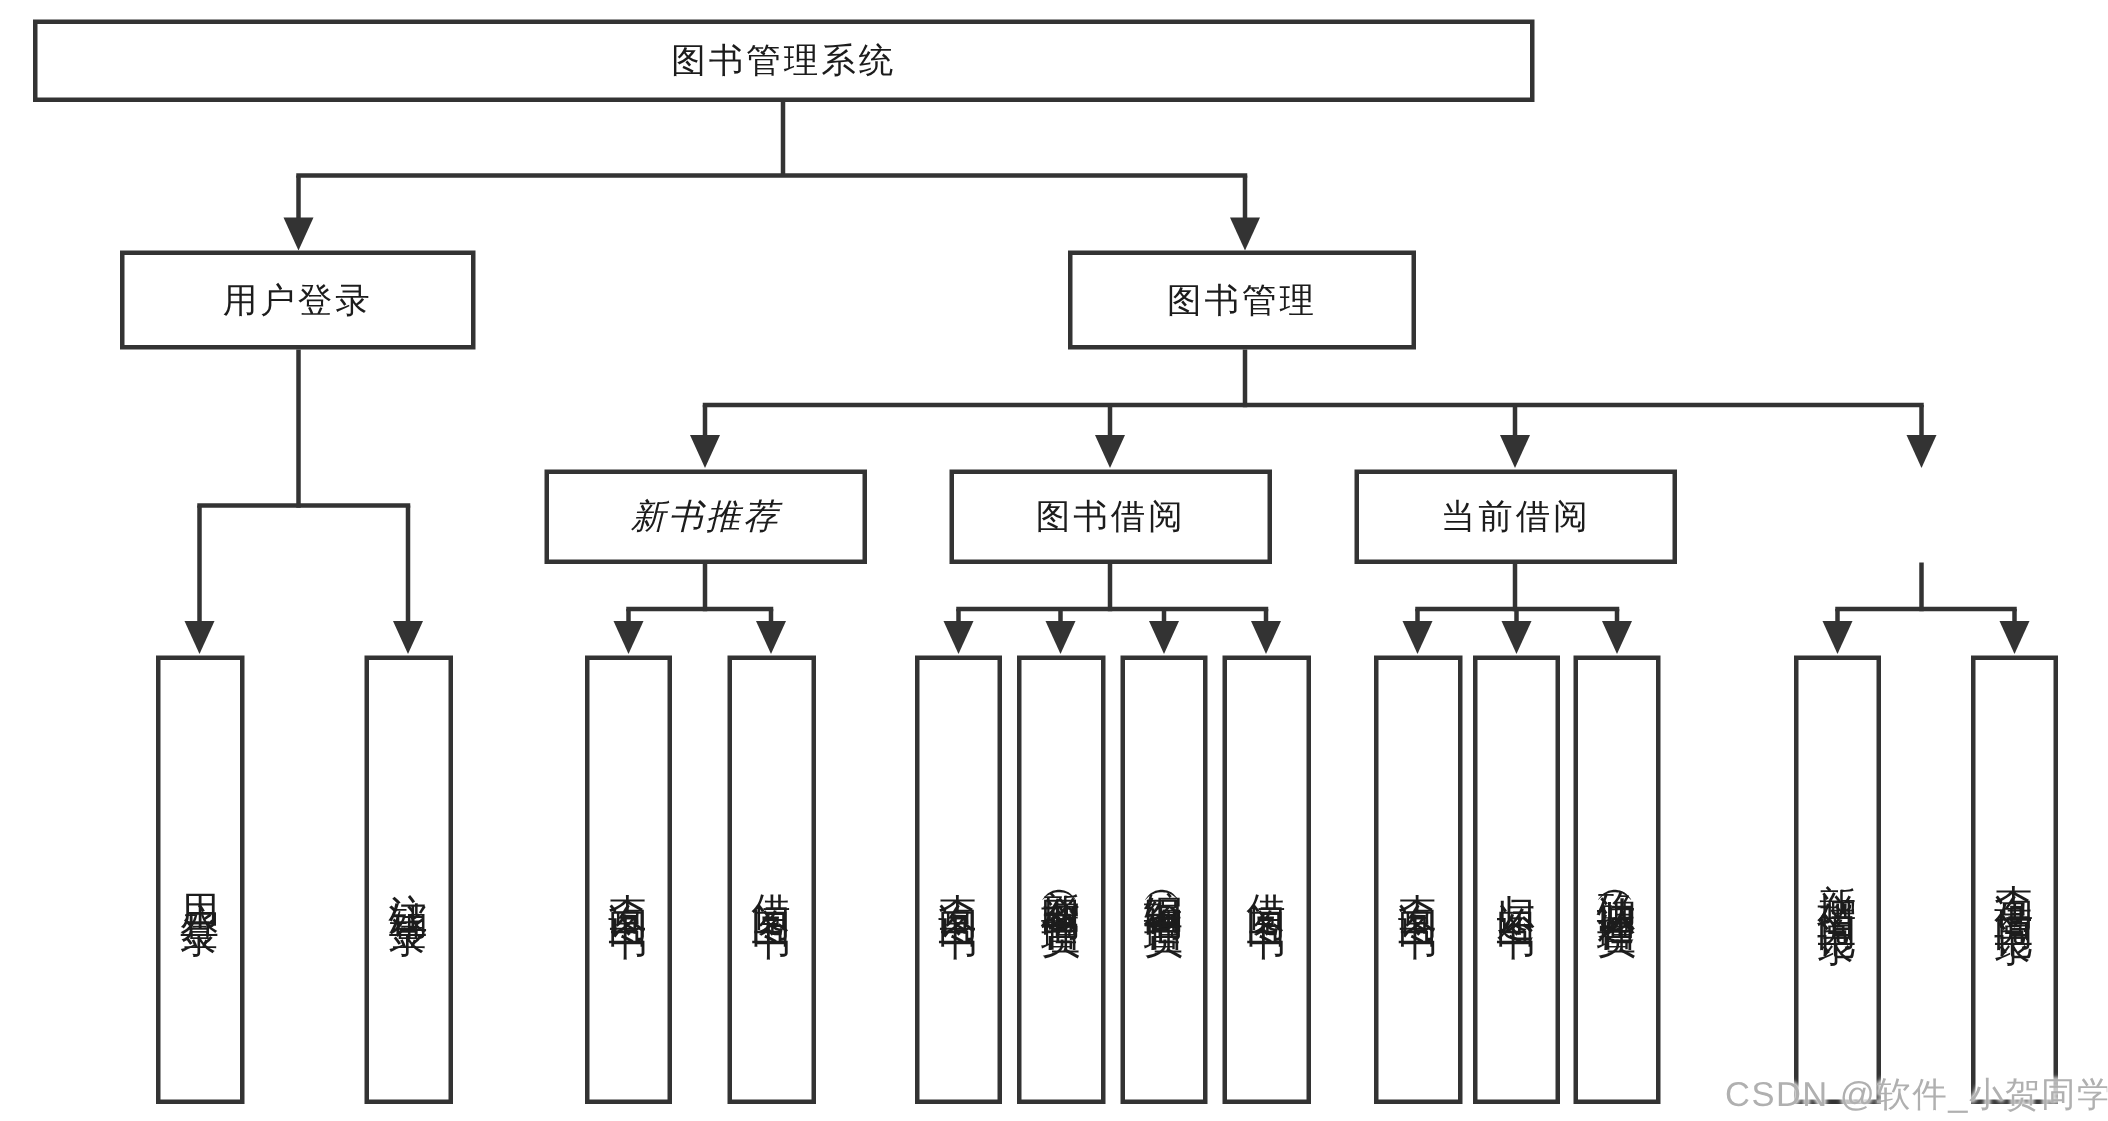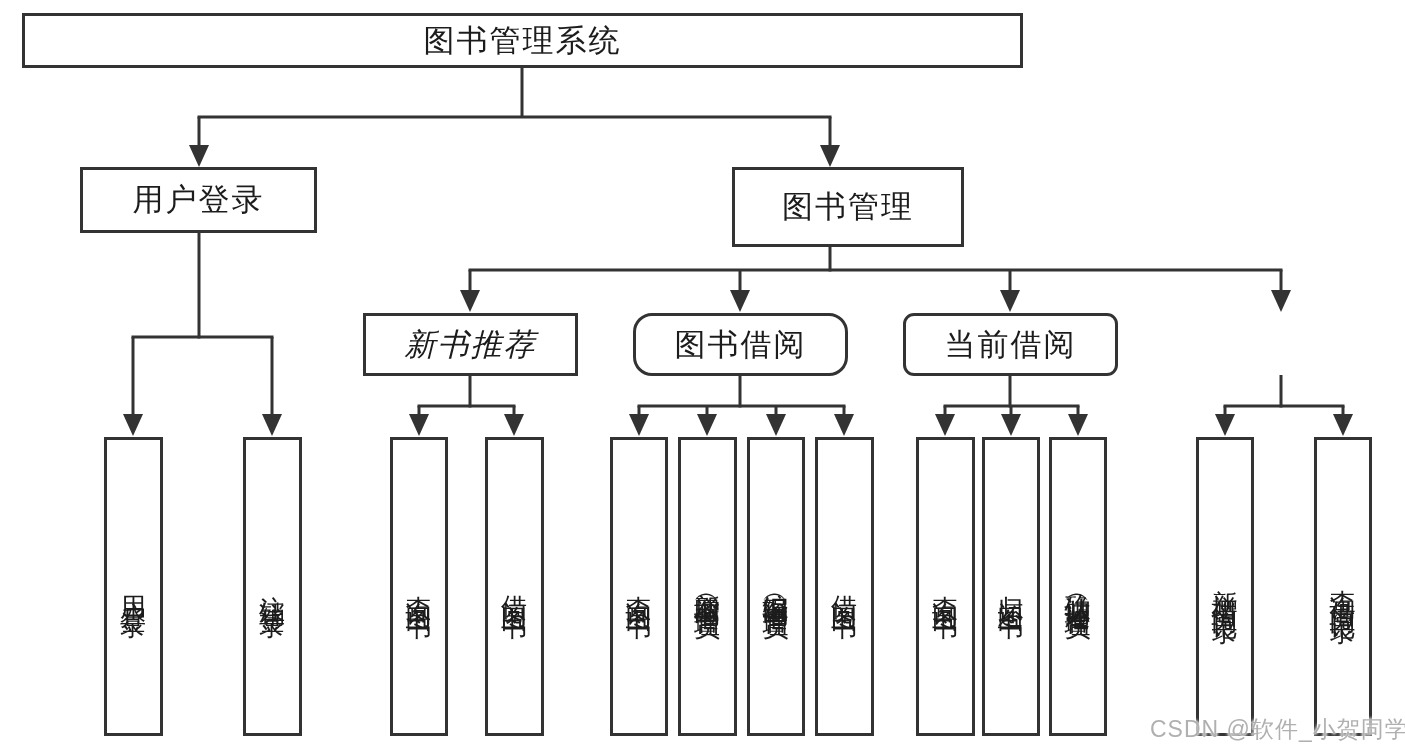--- a/index.html
+++ b/index.html
@@ -20,7 +20,7 @@
     color:#1c1c1c;
     z-index:2;
   }
-  .hbox{font-size:31px;letter-spacing:2px;white-space:nowrap;}
+  .hbox{font-size:23px;letter-spacing:2px;white-space:nowrap;}
   .leaf .vtext{
     writing-mode:vertical-rl;
     text-orientation:mixed;

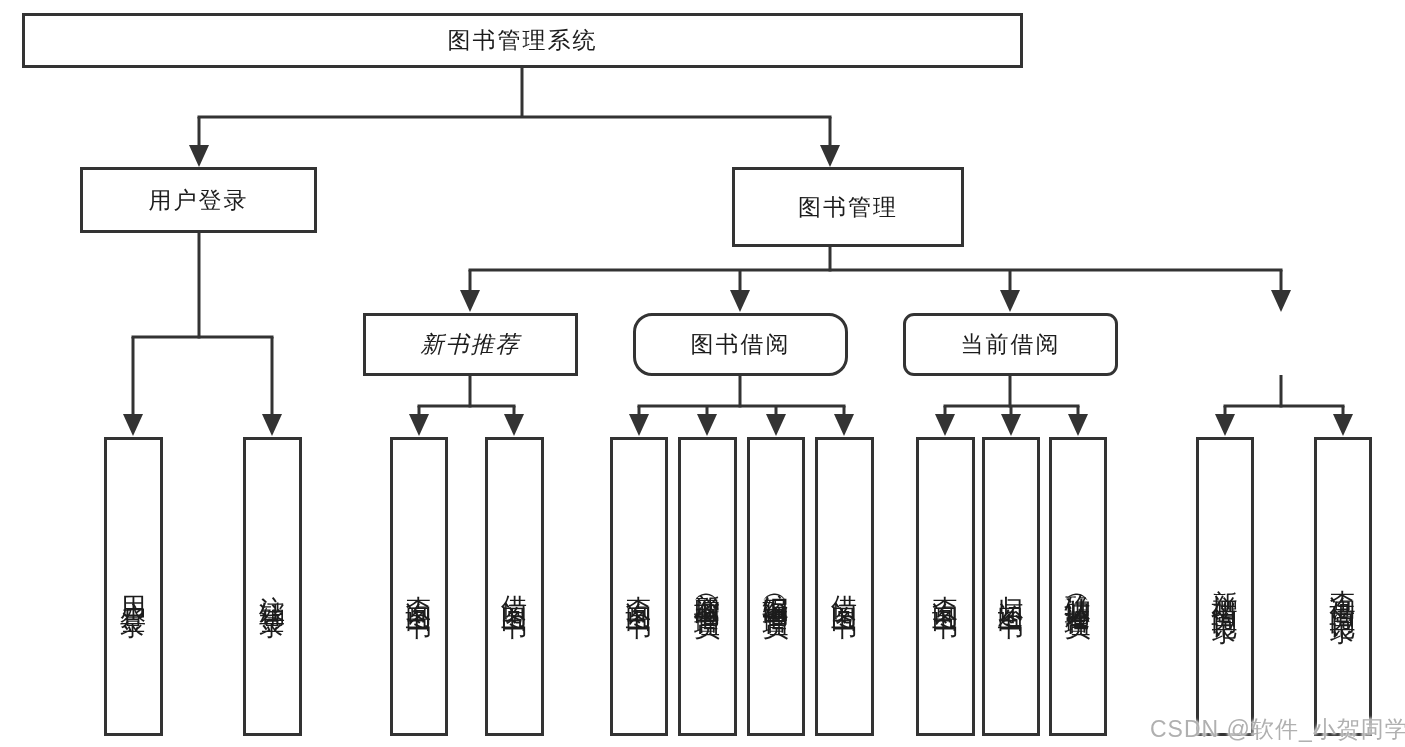--- a/index.html
+++ b/index.html
@@ -117,7 +117,7 @@
   <div class="box hbox" style="left:80px;top:167px;width:237px;height:66px;">
     <span>用户登录</span>
   </div>
-  <div class="box hbox" style="left:712px;top:167px;width:232px;height:80px;margin-left:20px;">
+  <div class="box hbox" style="left:712px;top:167px;width:232px;height:66px;">
     <span>图书管理</span>
   </div>
 

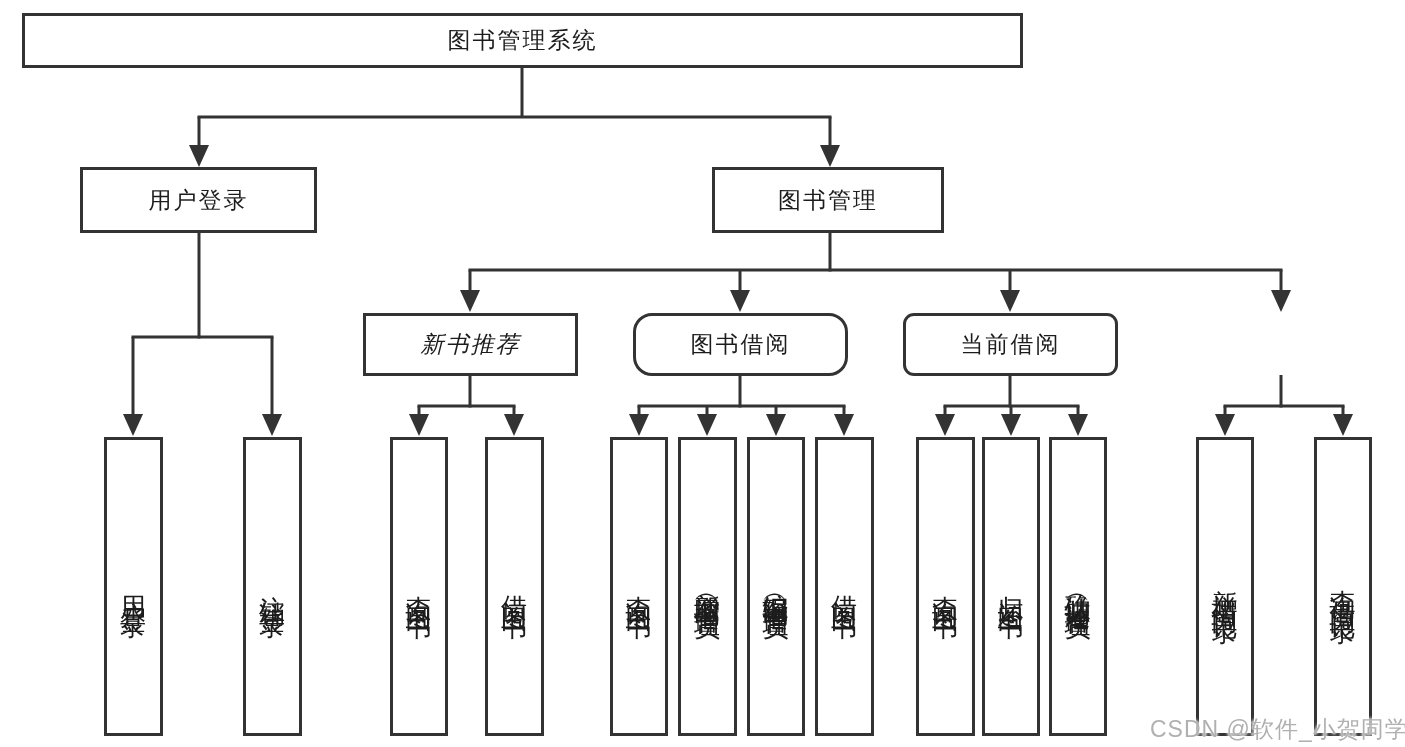--- a/index.html
+++ b/index.html
@@ -124,7 +124,7 @@
   <div class="box hbox" style="left:363px;top:313px;width:215px;height:63px;font-style:italic;">
     <span>新书推荐</span>
   </div>
-  <div class="box hbox" style="left:633px;top:313px;width:215px;height:63px;border-radius:19px;">
+  <div class="box hbox" style="left:633px;top:313px;width:215px;height:63px;">
     <span>图书借阅</span>
   </div>
   <div class="box hbox" style="left:903px;top:313px;width:215px;height:63px;border-radius:11px;">

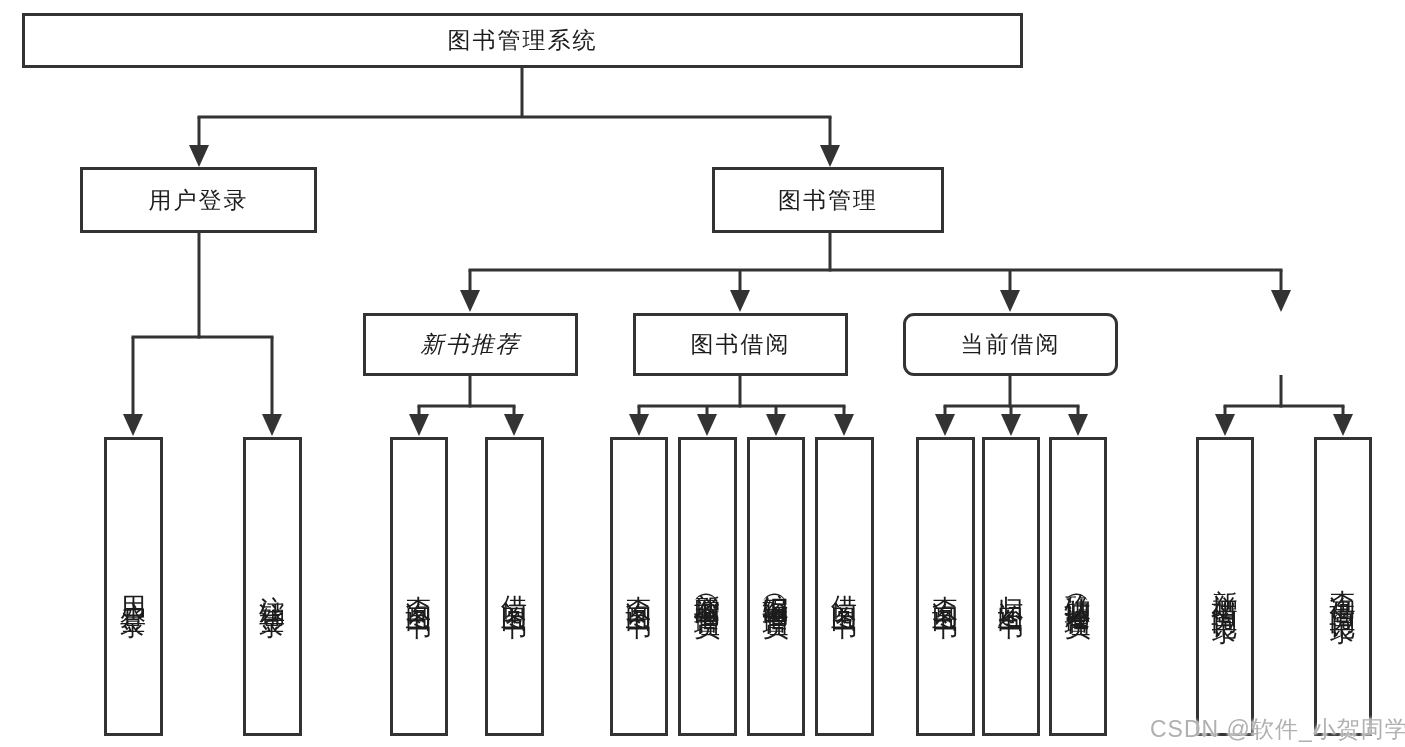--- a/index.html
+++ b/index.html
@@ -127,7 +127,7 @@
   <div class="box hbox" style="left:633px;top:313px;width:215px;height:63px;">
     <span>图书借阅</span>
   </div>
-  <div class="box hbox" style="left:903px;top:313px;width:215px;height:63px;border-radius:11px;">
+  <div class="box hbox" style="left:903px;top:313px;width:215px;height:63px;">
     <span>当前借阅</span>
   </div>
 

